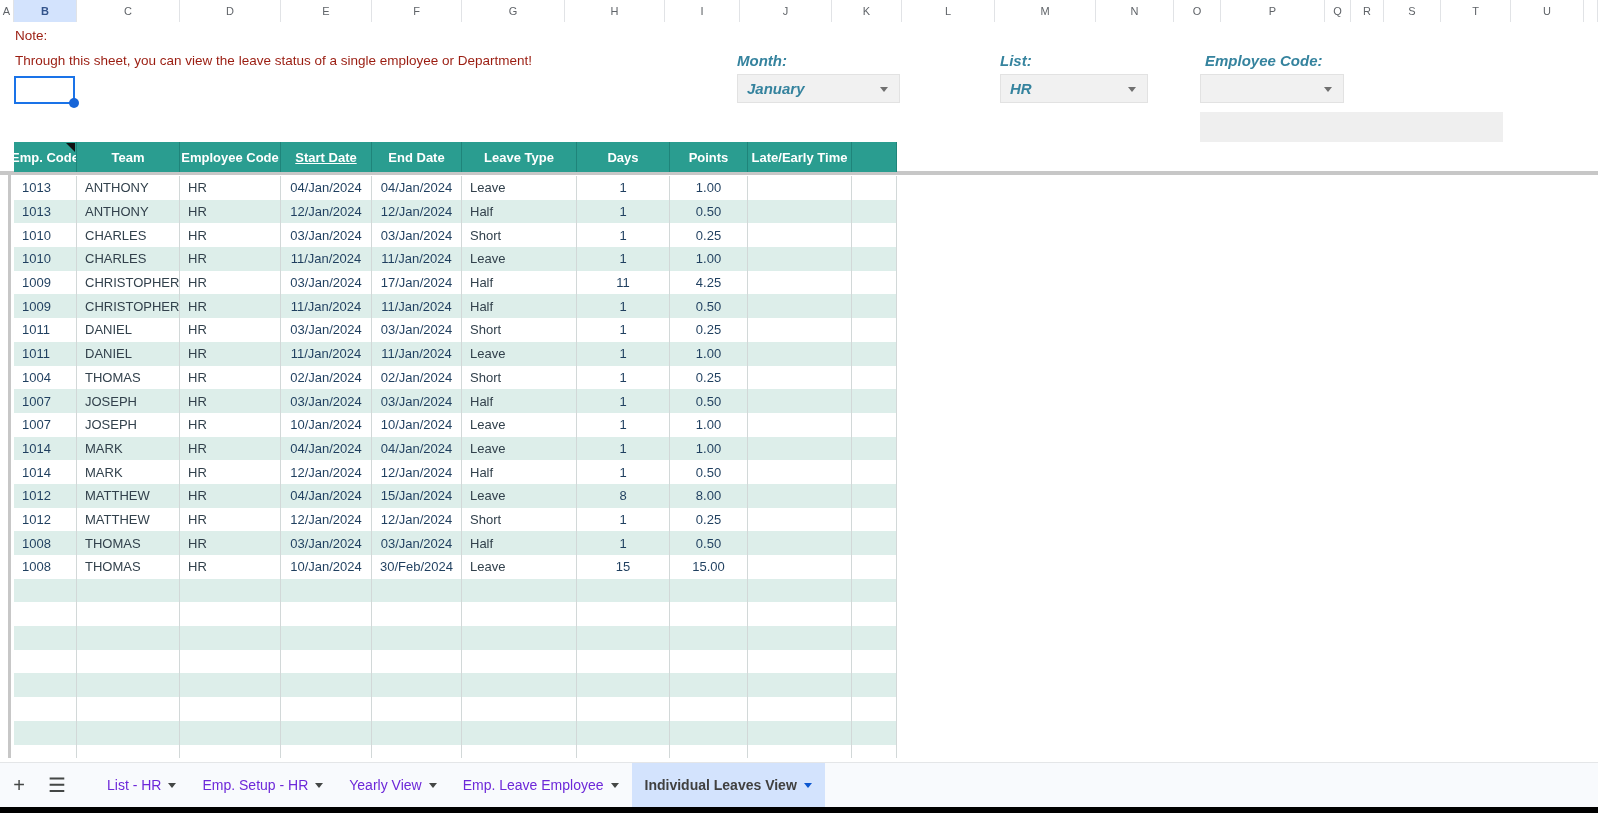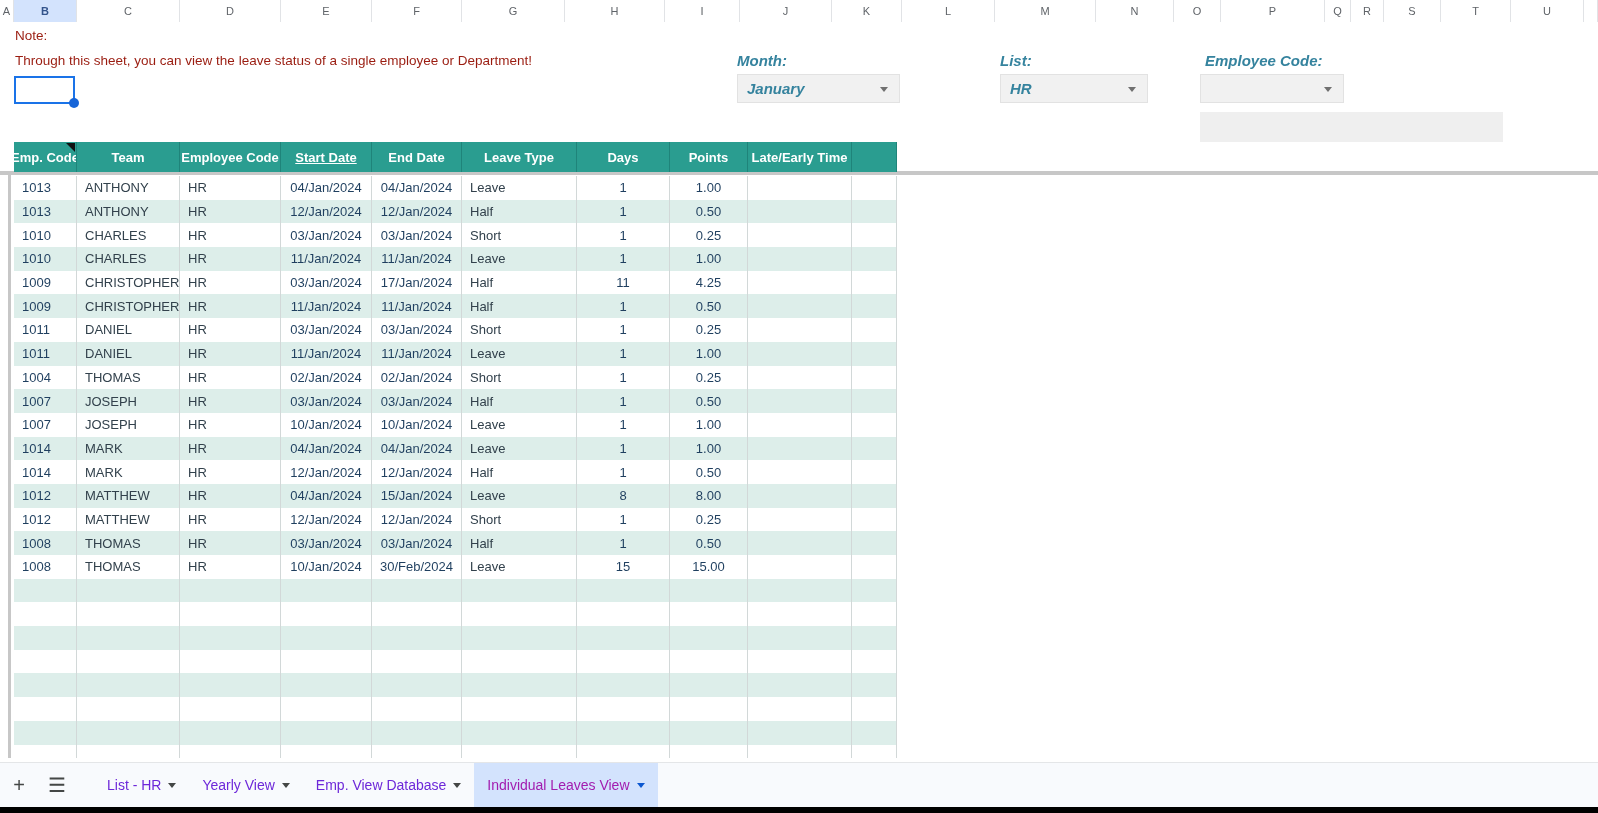--- a/index.html
+++ b/index.html
@@ -452,6 +452,10 @@
           <span class="caret"></span>
         </div>
         <div class="sheet-tab">
+          <span>Emp. Setup - HR</span>
+          <span class="caret"></span>
+        </div>
+        <div class="sheet-tab">
           <span>Yearly View</span>
           <span class="caret"></span>
         </div>

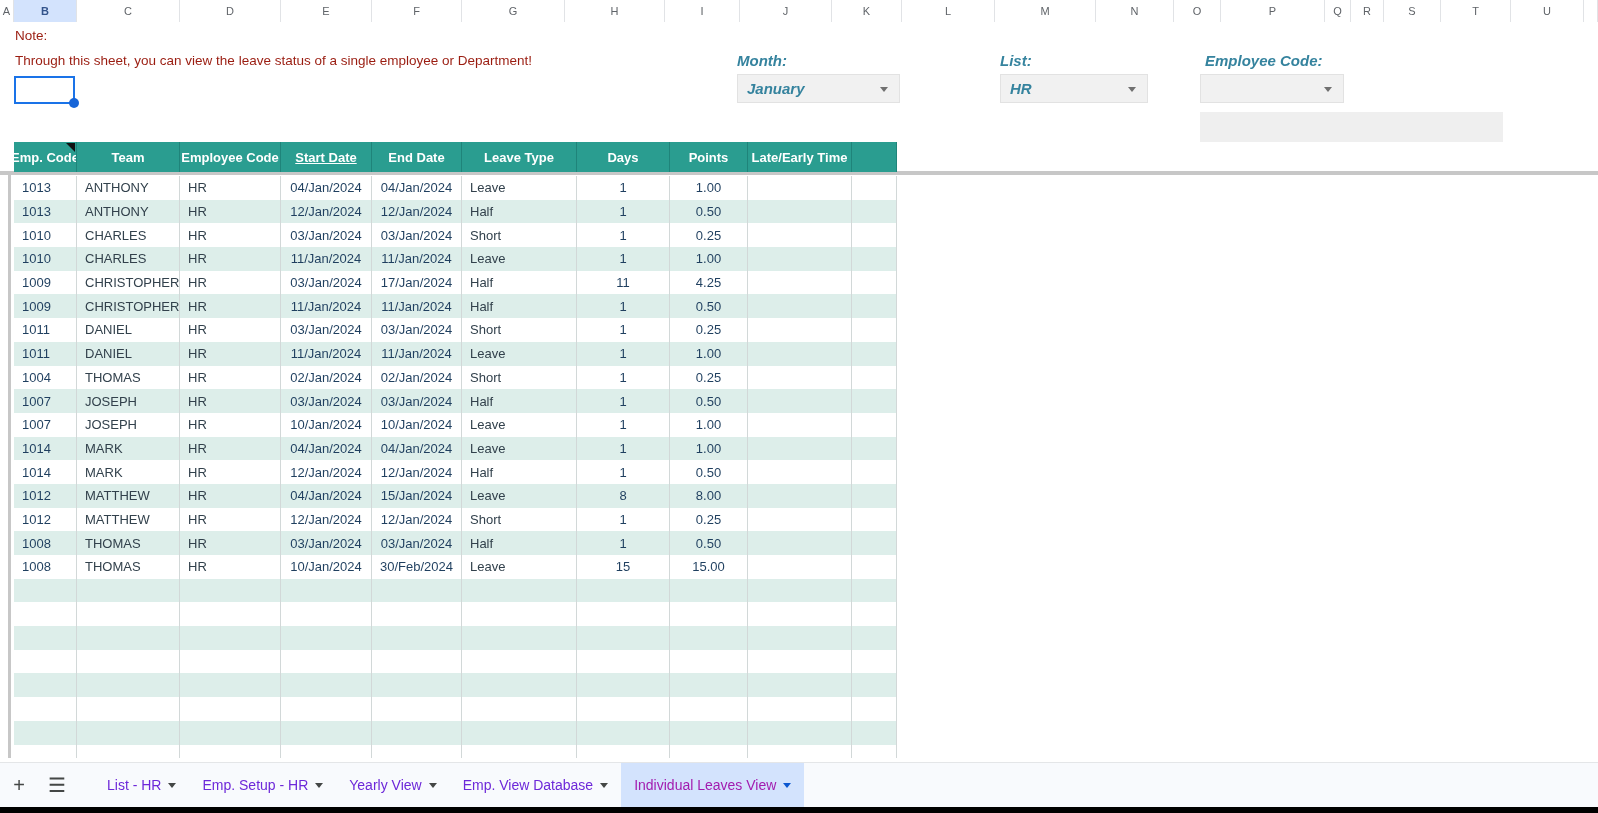--- a/index.html
+++ b/index.html
@@ -460,7 +460,7 @@
           <span class="caret"></span>
         </div>
         <div class="sheet-tab">
-          <span>Emp. View Database</span>
+          <span>Emp. Leave Employee</span>
           <span class="caret"></span>
         </div>
         <div class="sheet-tab active">

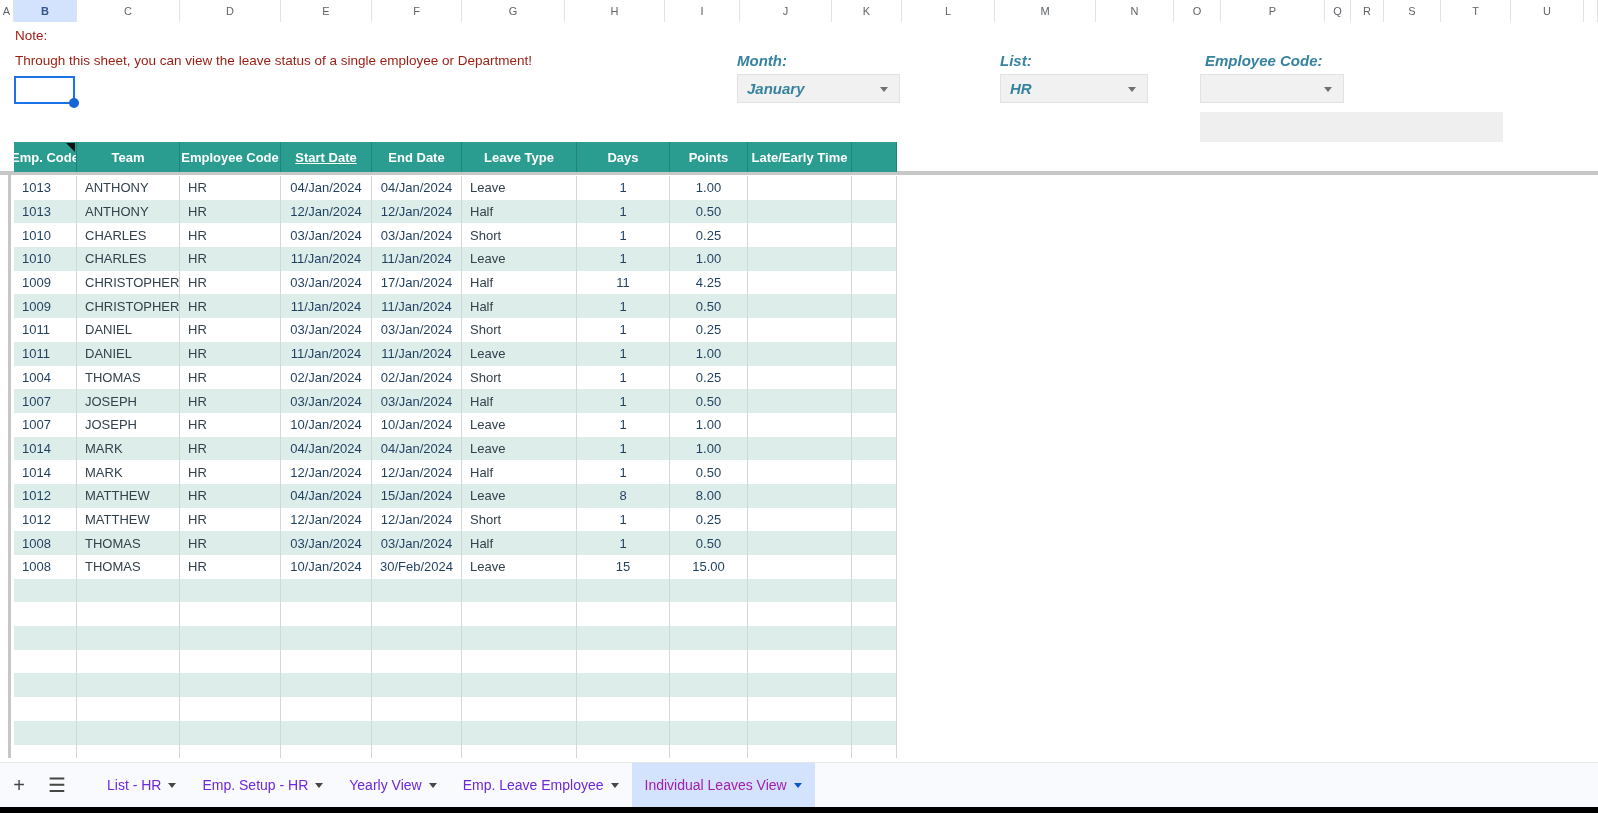--- a/index.html
+++ b/index.html
@@ -63,7 +63,7 @@
     color:#6d28d9; white-space:nowrap; }
   .sheet-tab .caret { width:0; height:0; border-left:4px solid transparent;
     border-right:4px solid transparent; border-top:5px solid #444746; }
-  .sheet-tab.active { background:#d3e3fd; color:#a21caf; font-weight:normal; }
+  .sheet-tab.active { background:#d3e3fd; color:#404040; font-weight:bold; }
   .sheet-tab.active .caret { border-top-color:#0b57d0; }
   .tabs-wrap { display:flex; align-items:stretch; margin-left:18px; }
 

